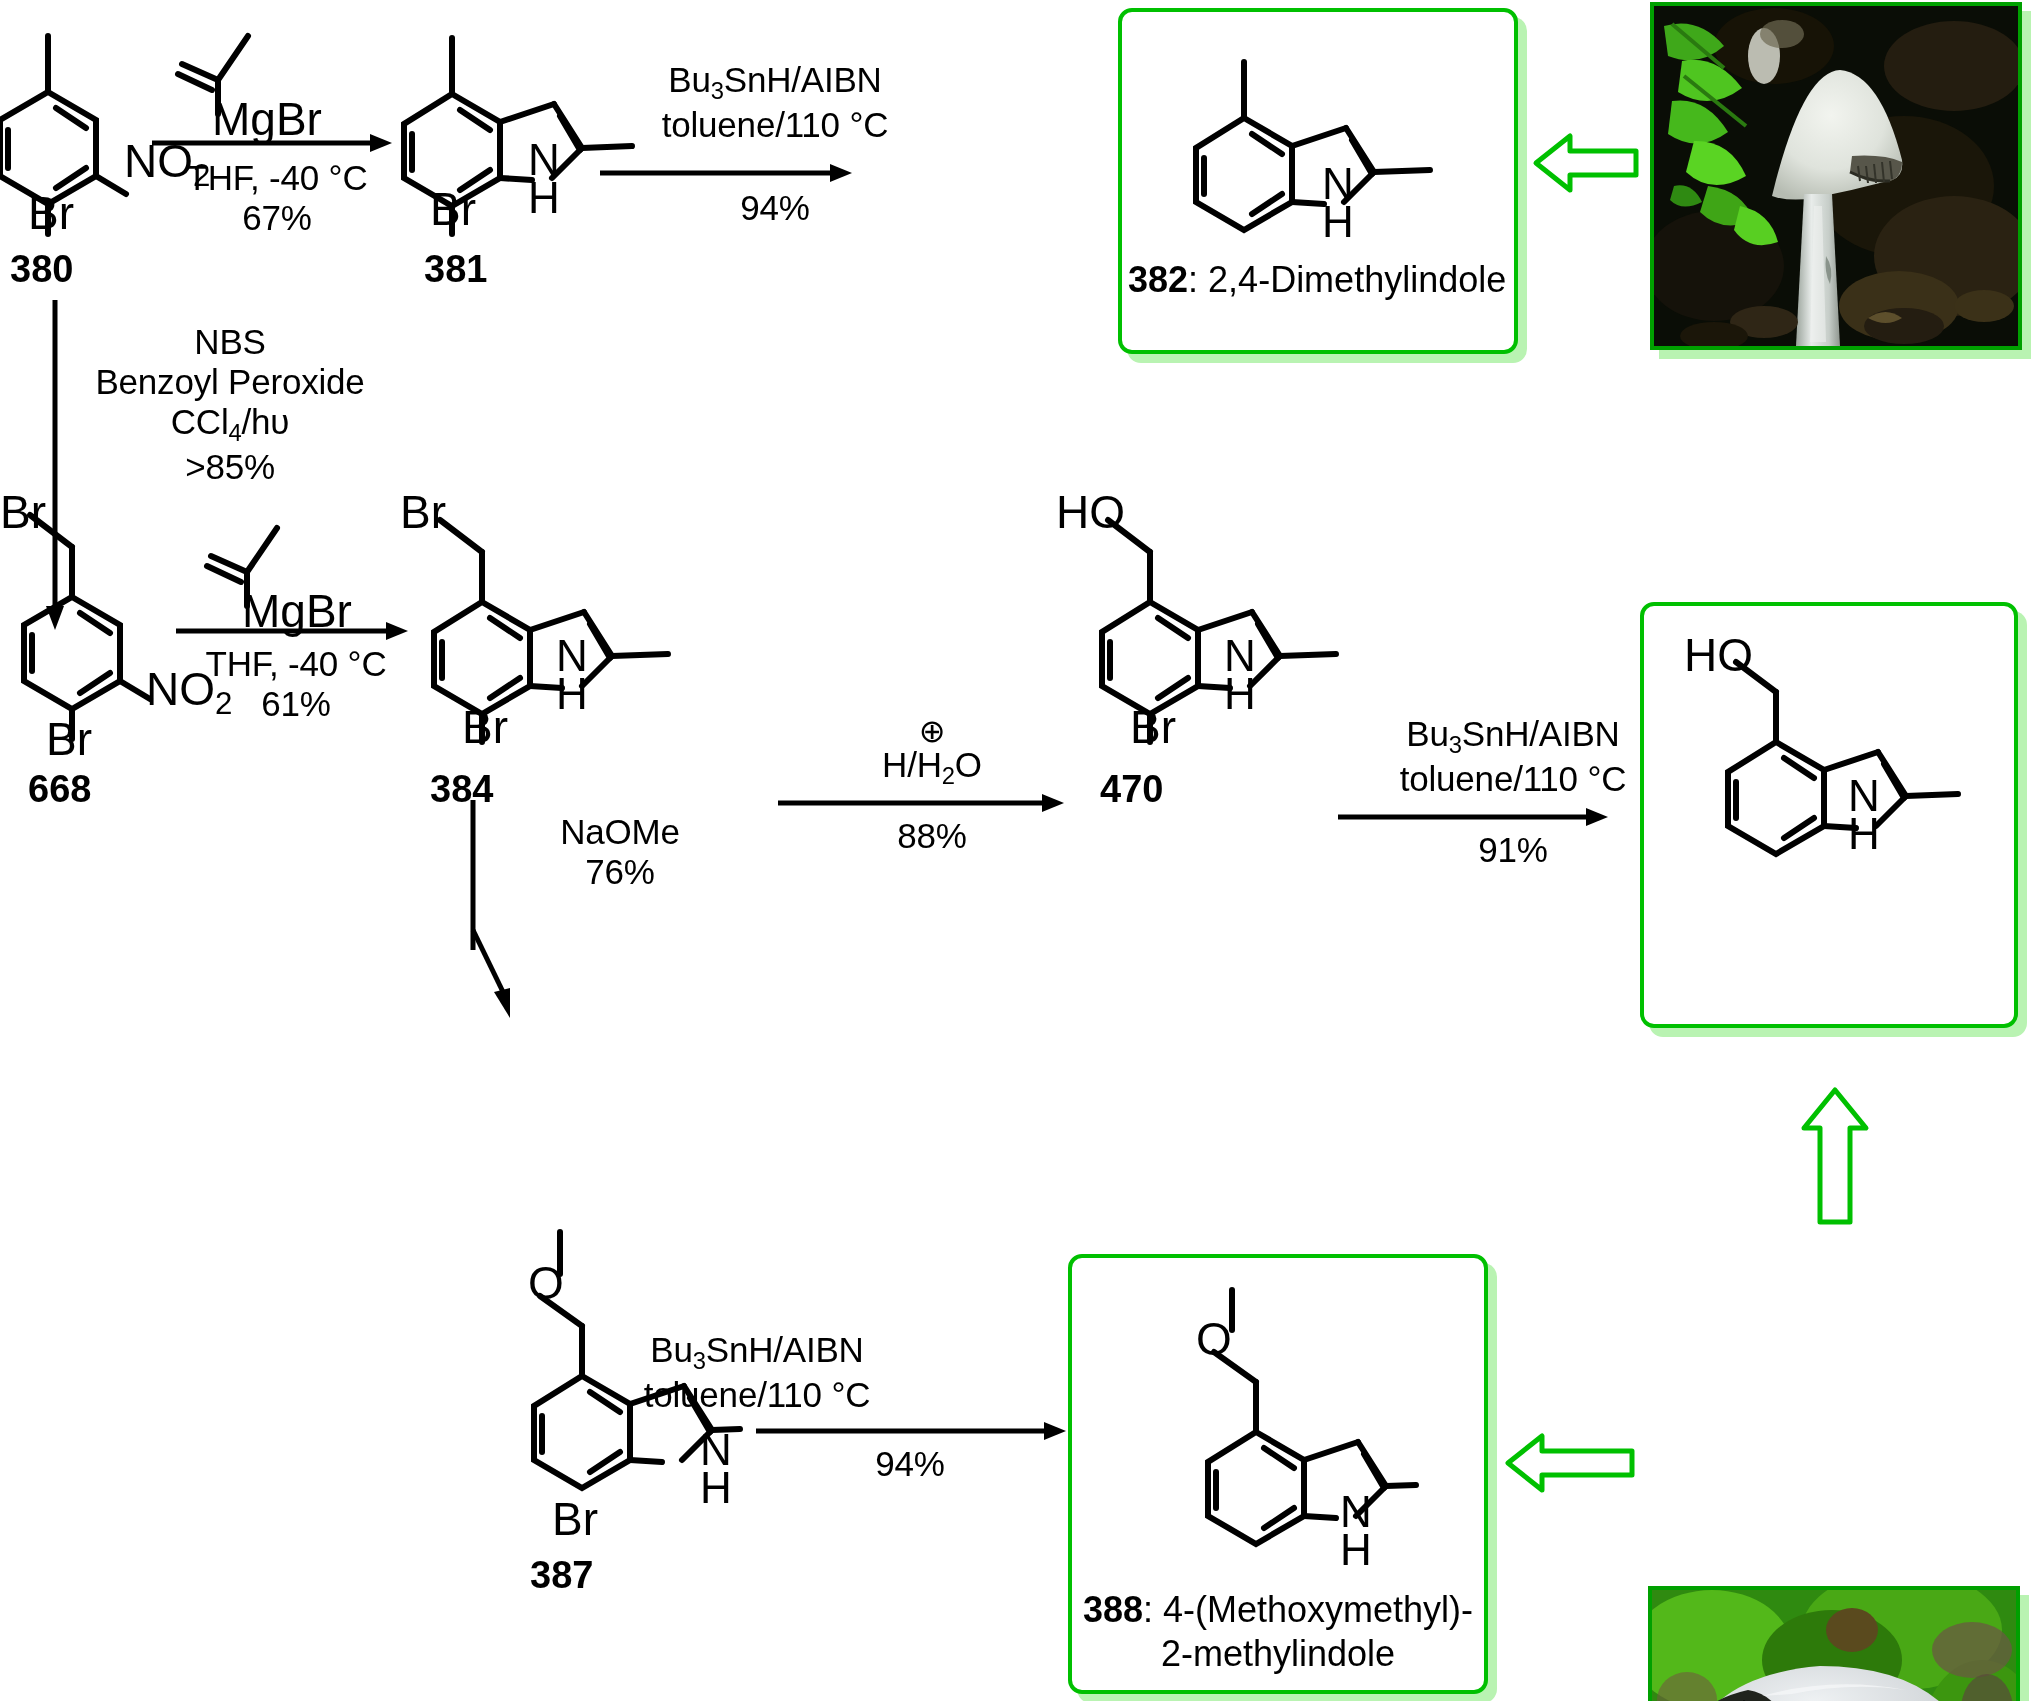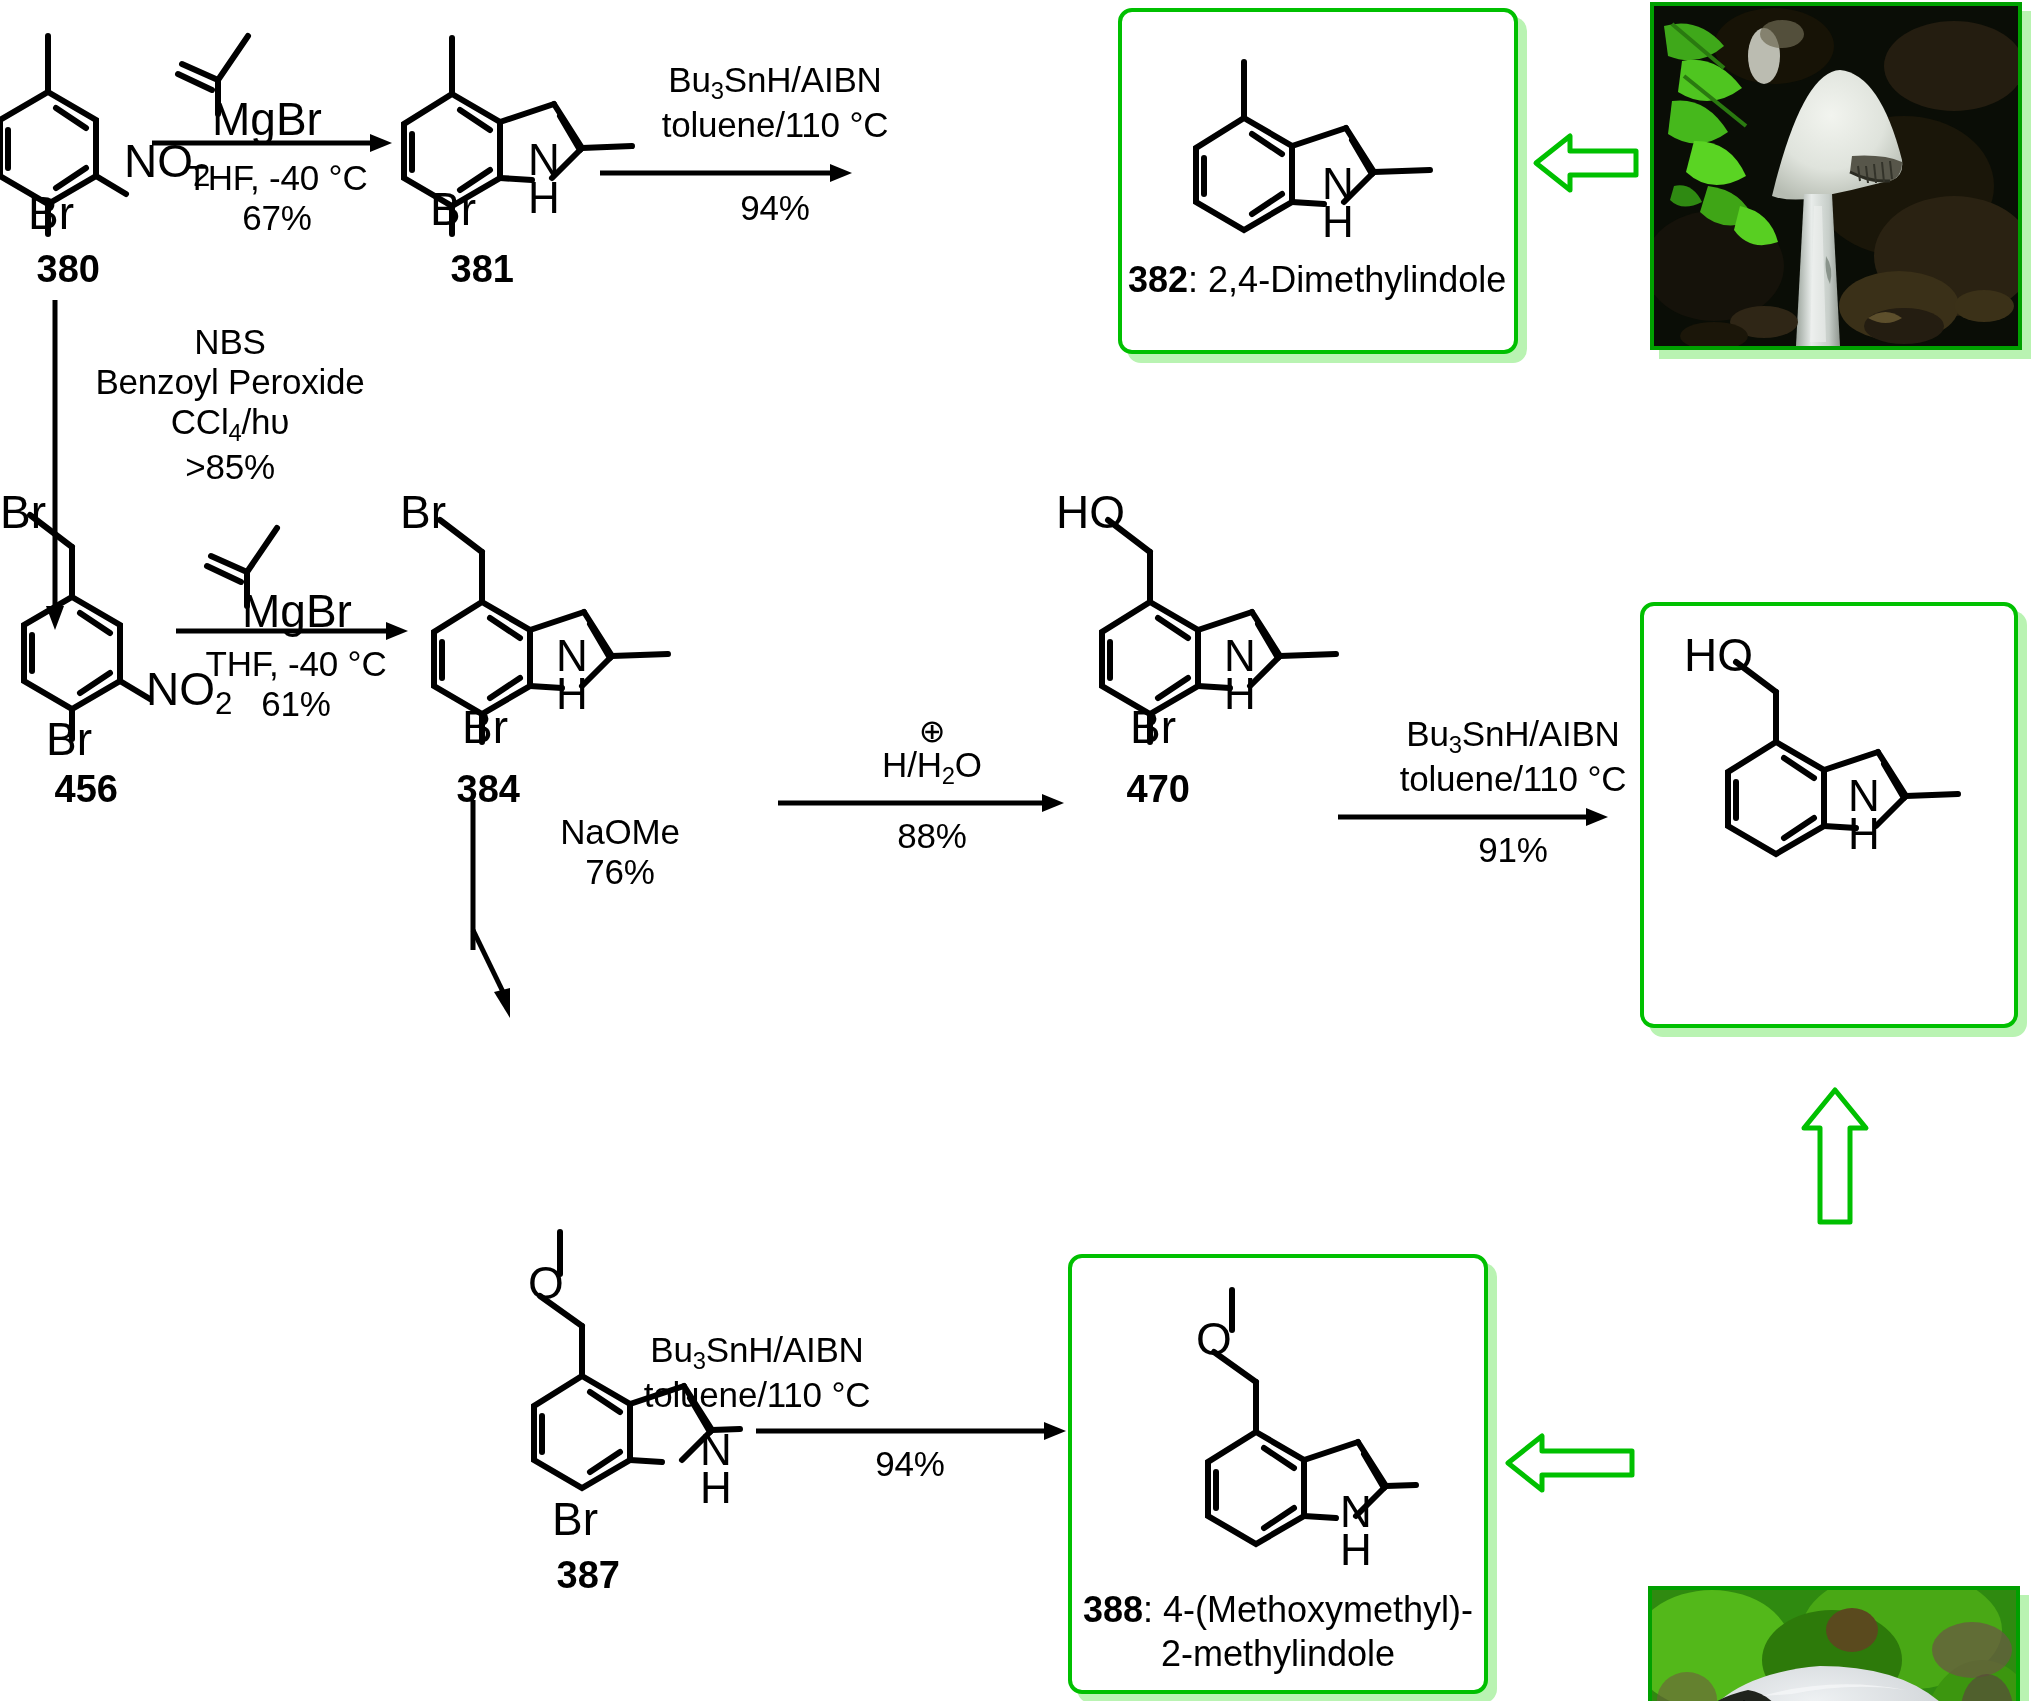--- a/index.html
+++ b/index.html
@@ -24,7 +24,7 @@
   .cmpd-label {
     font-size: 38px;
     font-weight: bold;
-    text-align: right;
+    text-align: left;
   }
   .boxlabel {
     font-size: 36px;

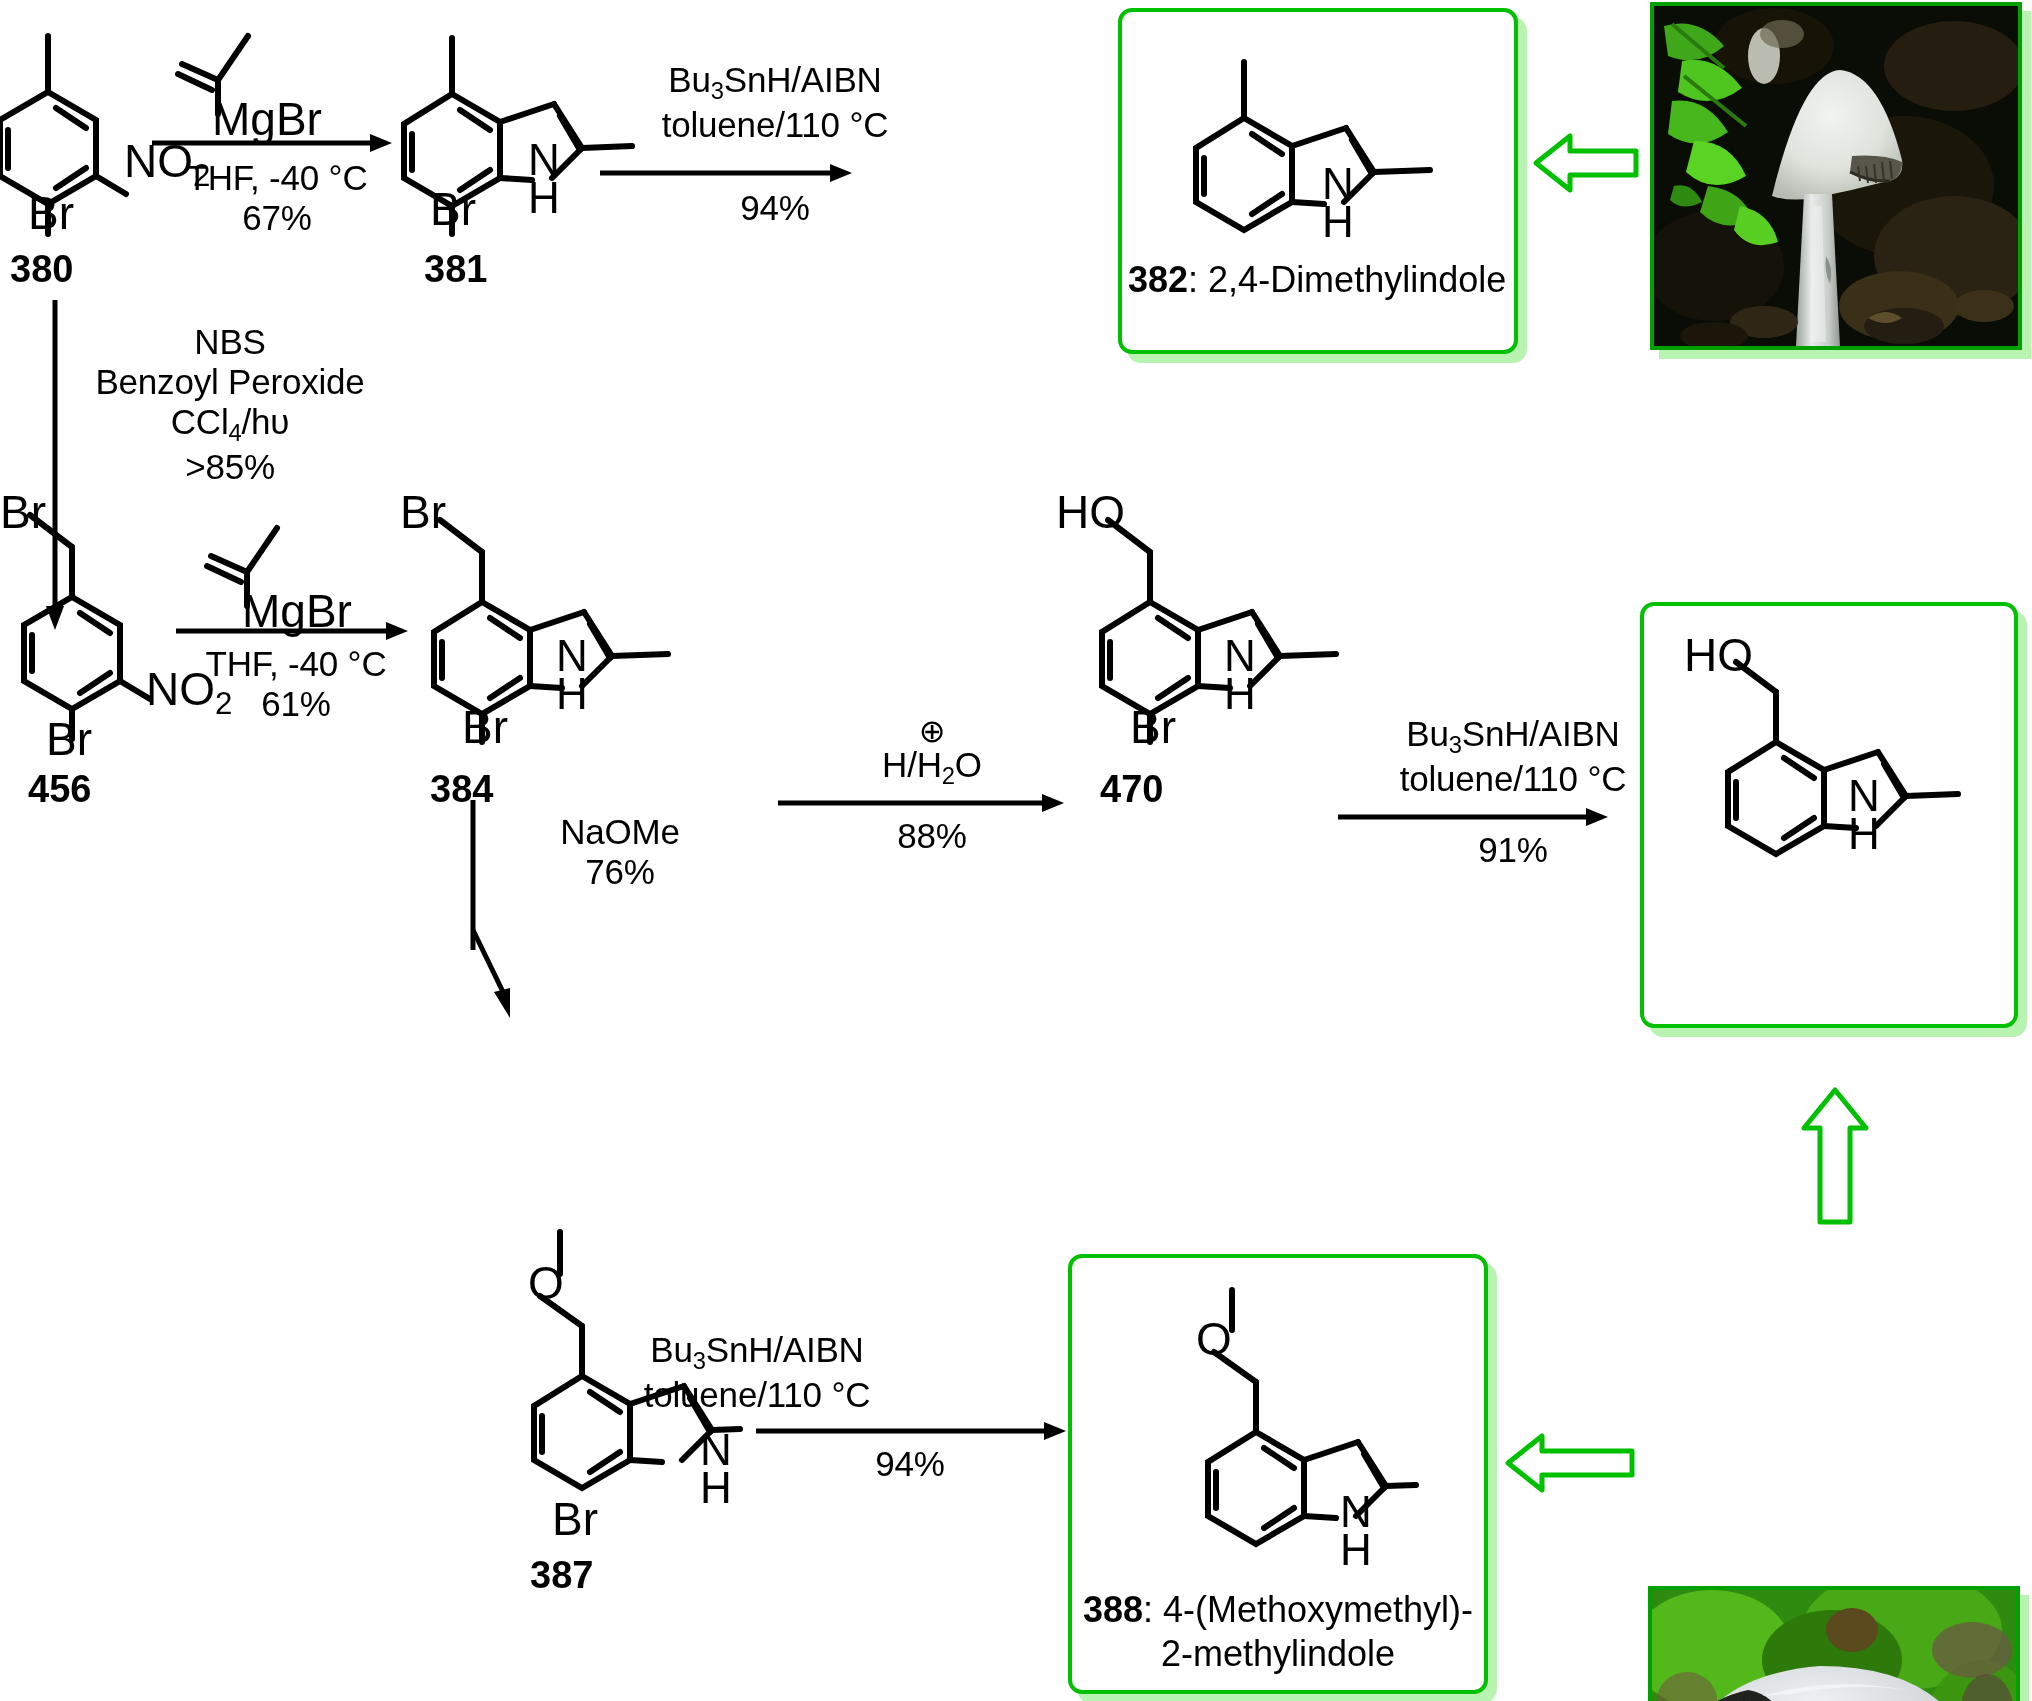--- a/index.html
+++ b/index.html
@@ -260,7 +260,7 @@
 <div class="abs txt" style="left:0px; top:485px; font-size:46px;">Br</div>
 <div class="abs txt" style="left:146px; top:662px; font-size:46px;">NO<sub>2</sub></div>
 <div class="abs txt" style="left:46px; top:712px; font-size:46px;">Br</div>
-<div class="abs cmpd-label" style="left:28px; top:768px; width:90px;">456</div>
+<div class="abs cmpd-label" style="left:28px; top:768px; width:90px;">668</div>
 
 <div class="abs" style="left:205px; top:520px;">
   <svg width="140" height="110" viewBox="0 0 140 110">

